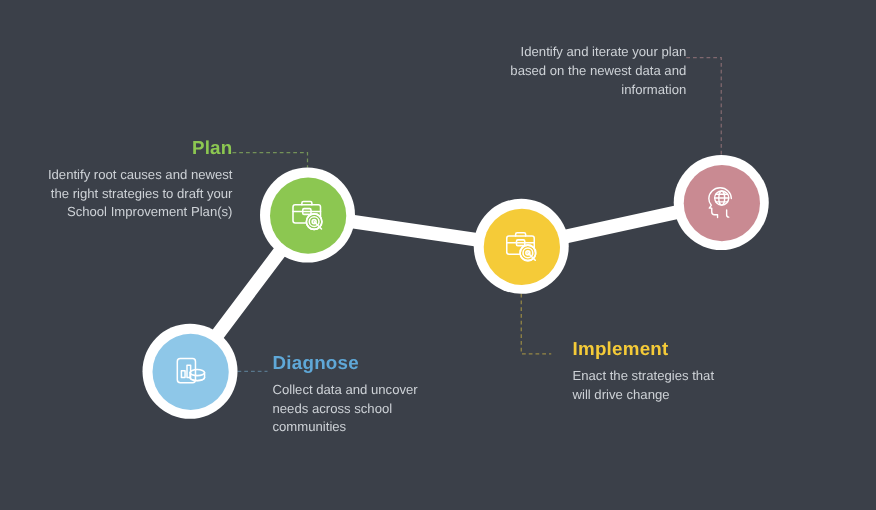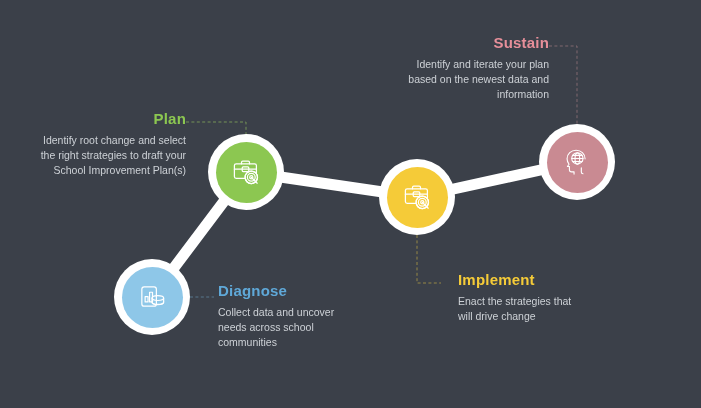--- a/index.html
+++ b/index.html
@@ -140,7 +140,6 @@
   </div>
 
   <div class="label-block align-right" style="left:395px;top:35px;width:154px;">
-    <div class="label-title" style="color:#e78f9a;font-size:15px;">Sustain</div>
     <p class="label-body">Identify and iterate your plan based on the newest data and information</p>
   </div>
 

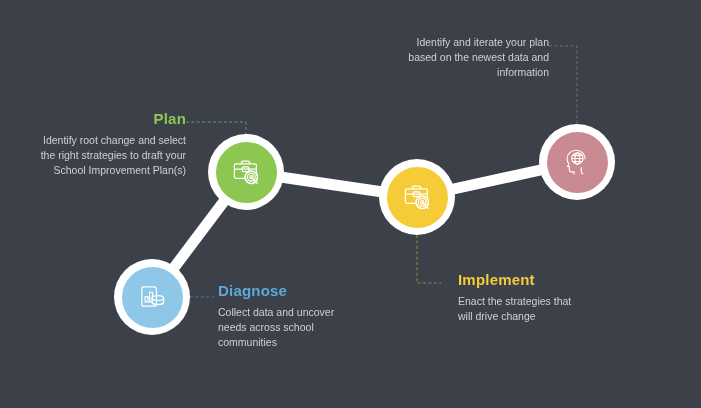--- a/index.html
+++ b/index.html
@@ -96,7 +96,7 @@
 
   <div class="label-block align-right" style="left:30px;top:111px;width:156px;">
     <div class="label-title" style="color:#8cc751;font-size:15px;text-align:right;">Plan</div>
-    <p class="label-body">Identify root change and select the right strategies to draft your School Improvement Plan(s)</p>
+    <p class="label-body">Identify root causes and newest the right strategies to draft your School Improvement Plan(s)</p>
   </div>
 
   <div class="node ring" style="left:379px;top:159px;width:76px;height:76px;">

